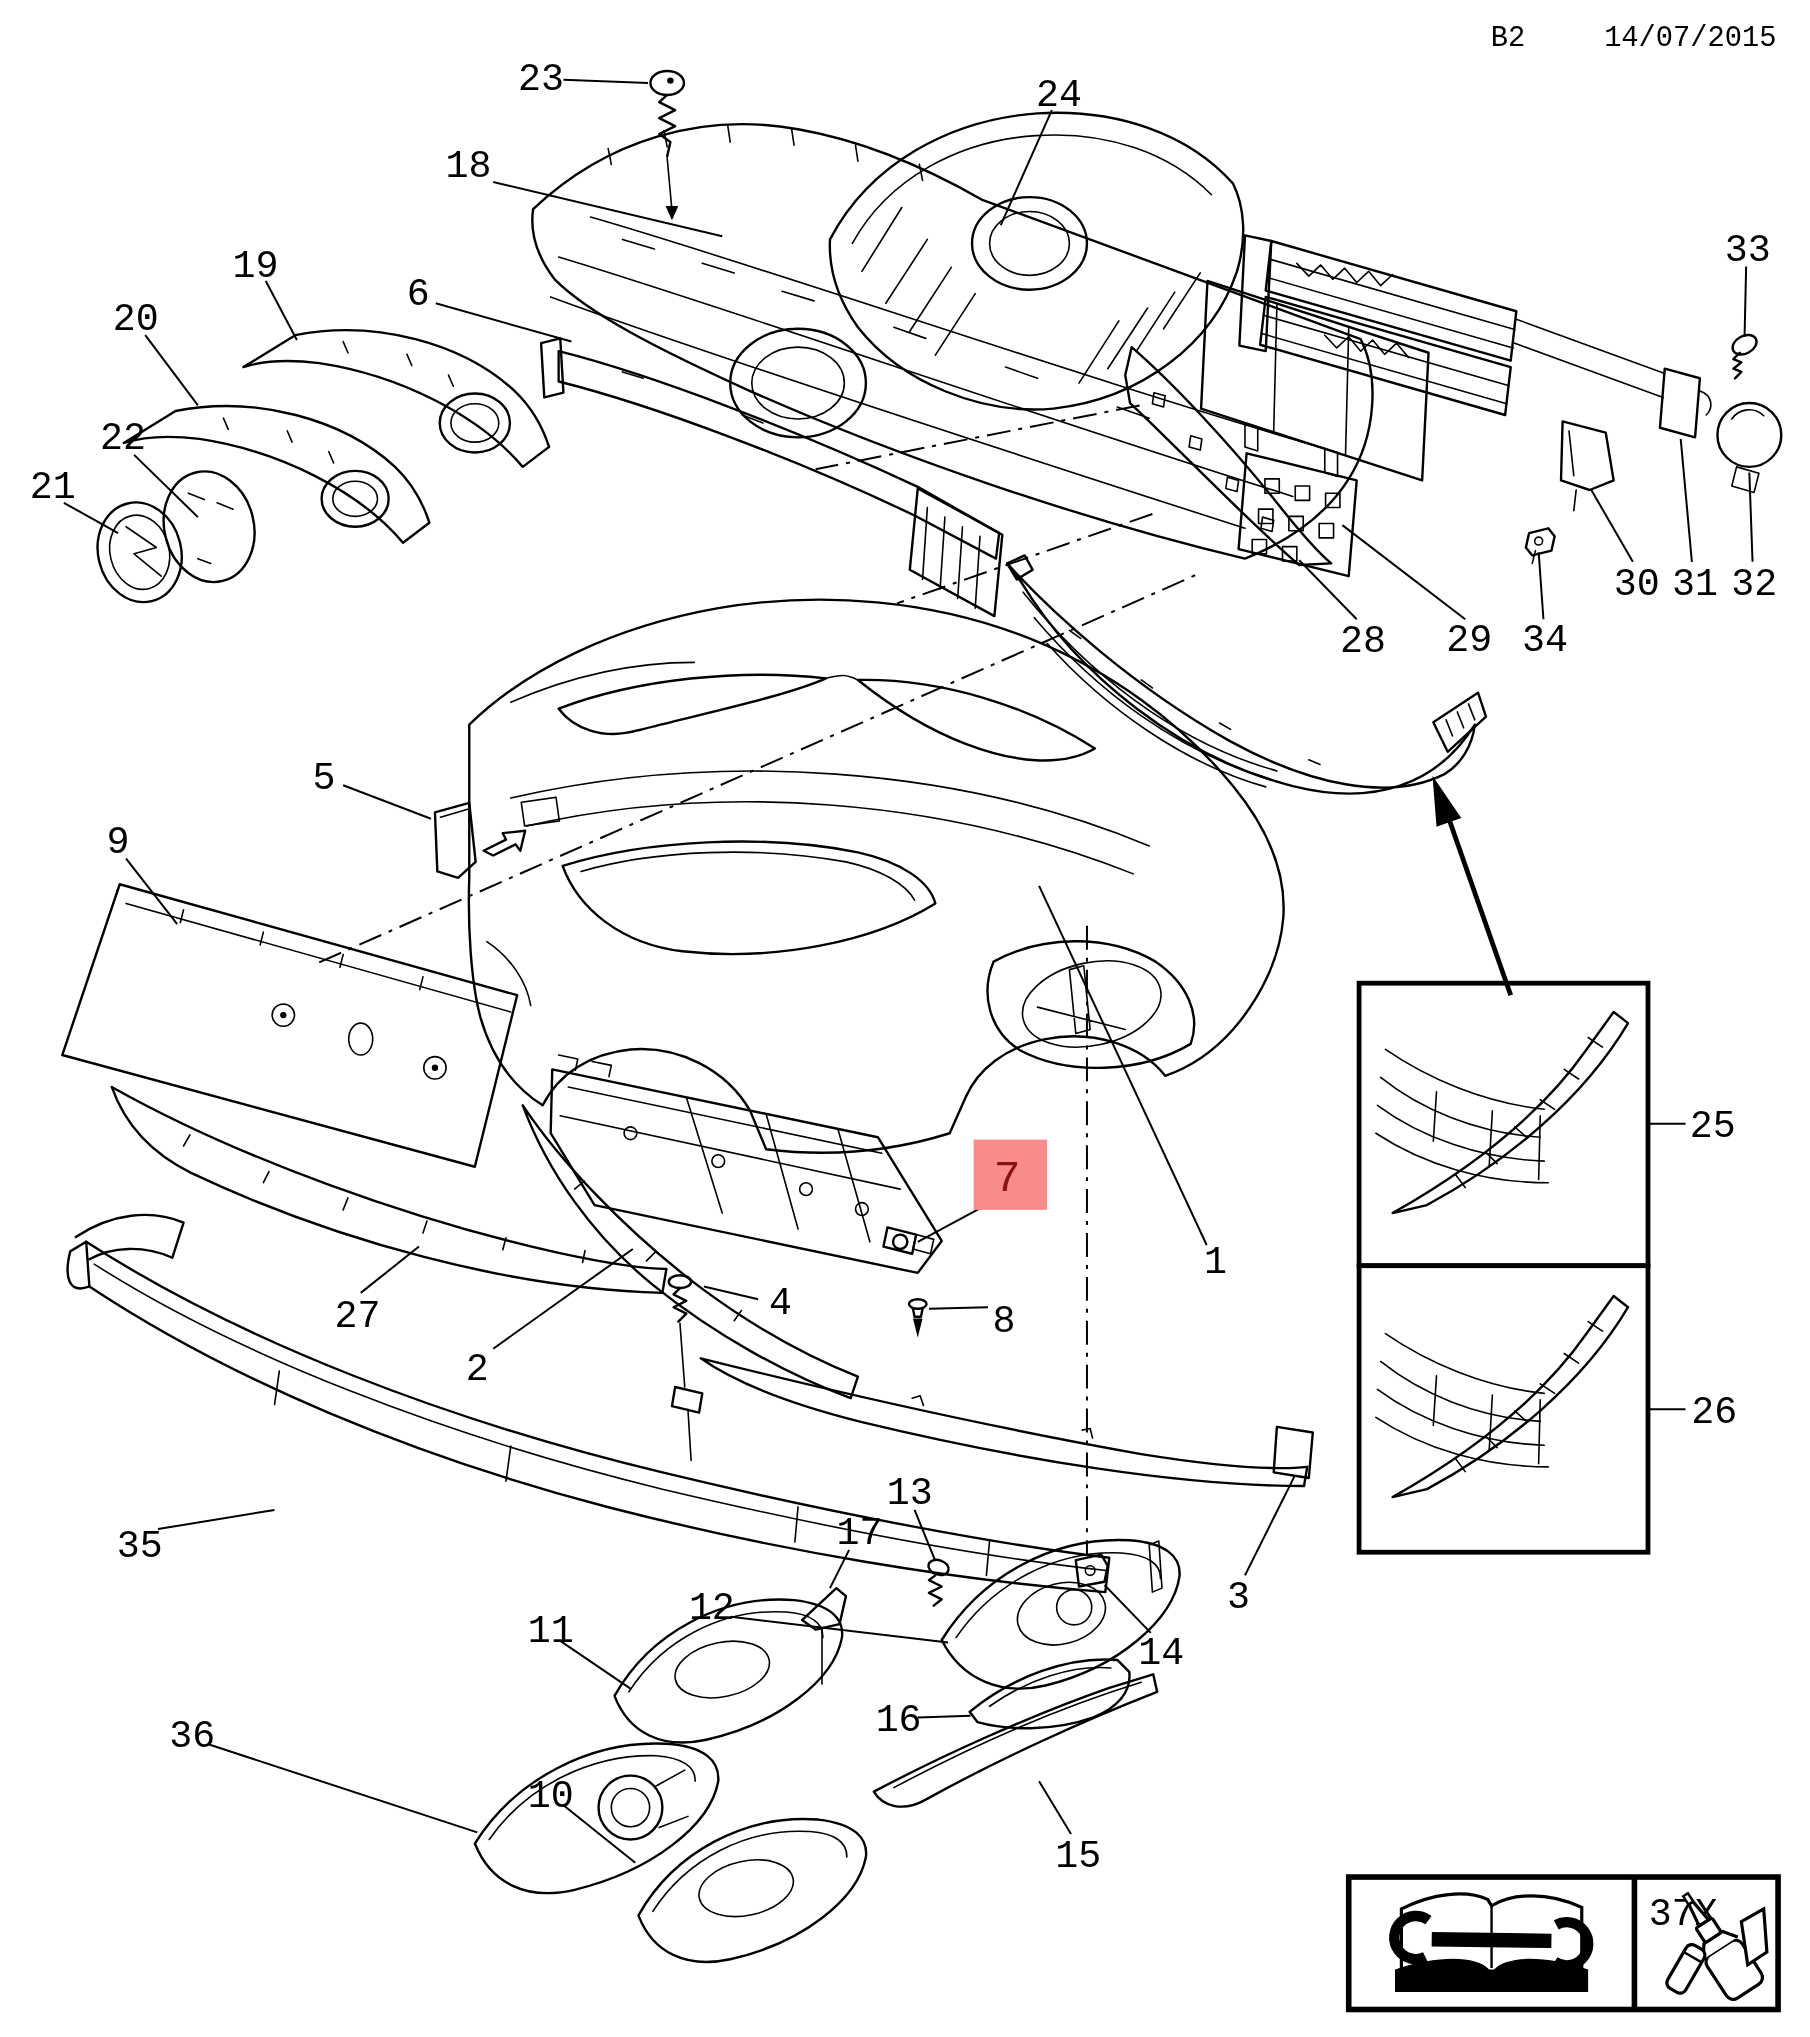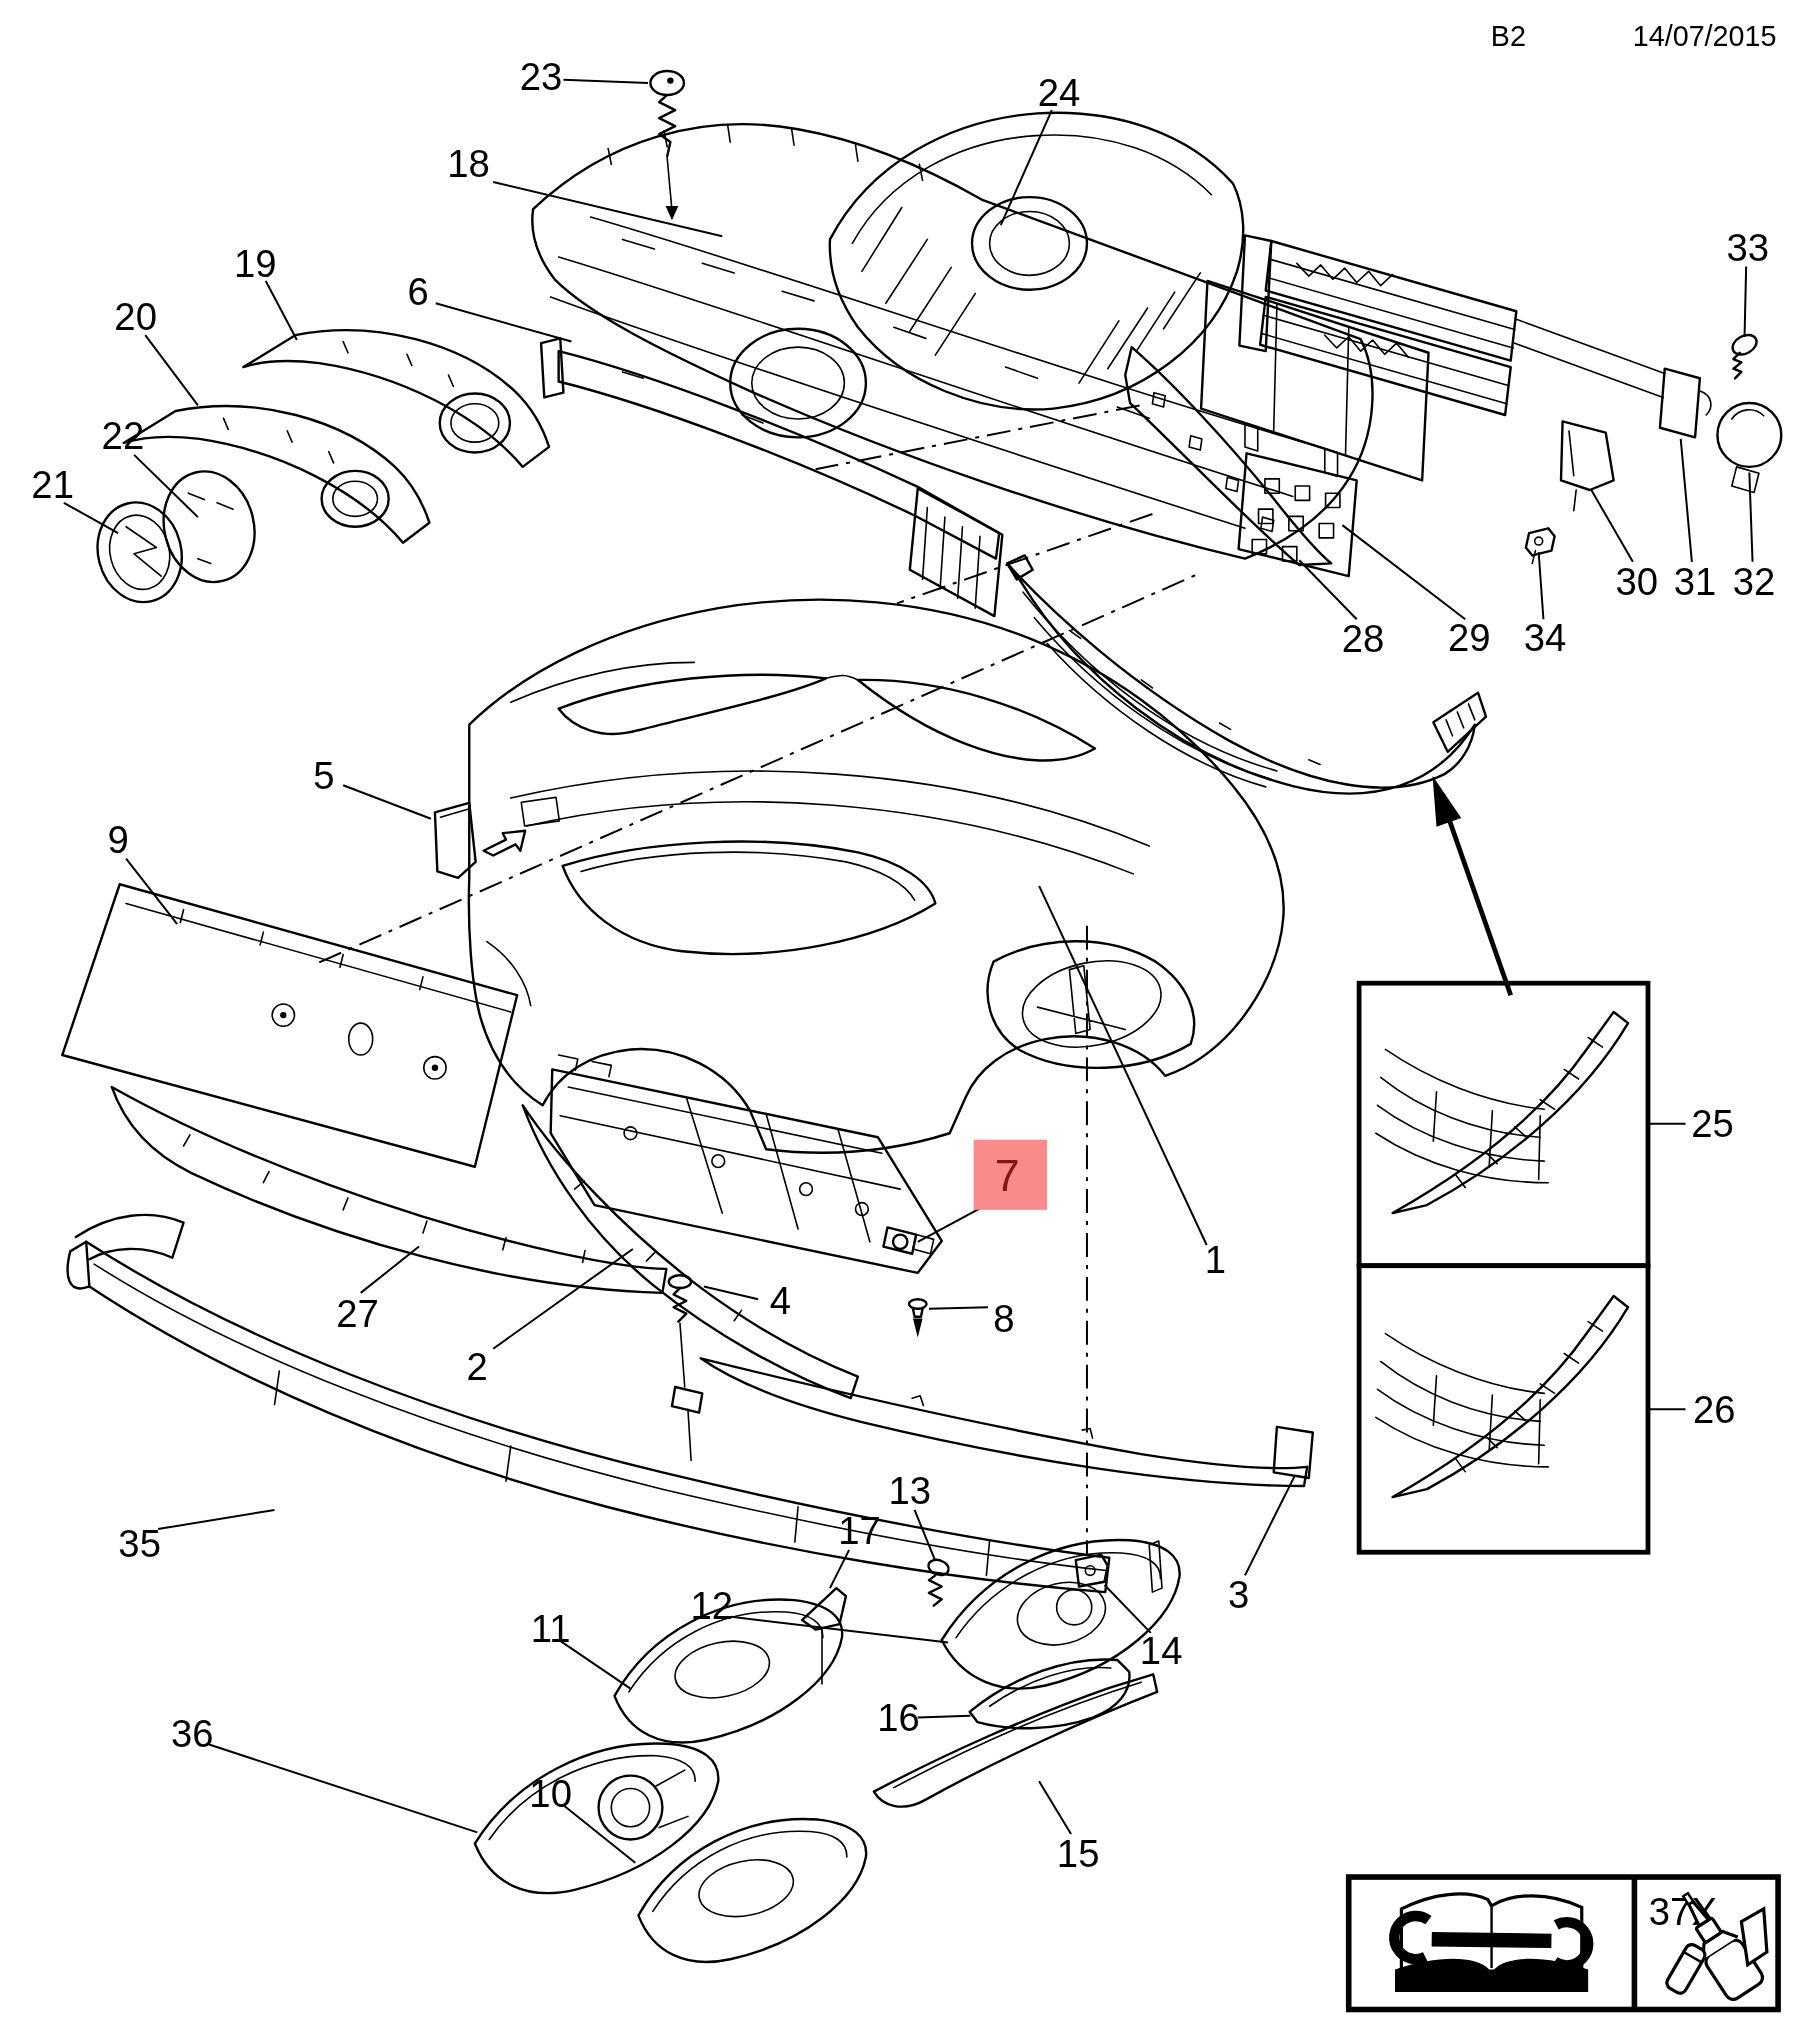--- a/index.html
+++ b/index.html
@@ -4,7 +4,7 @@
 <style>
   html,body{margin:0;padding:0;background:#ffffff;}
   body{font-family:"Liberation Sans", sans-serif;}
-  .stage{width:100vw;max-width:100%;}
+  .stage{width:100vw;max-width:100%;font-family:Liberation Mono, monospace;}
   svg{display:block;width:100%;height:auto;background:#ffffff;}
   .ol{fill:none;stroke:#000;stroke-width:3;stroke-linejoin:round;stroke-linecap:round;}
   .thin{fill:none;stroke:#000;stroke-width:2;stroke-linejoin:round;stroke-linecap:round;}

